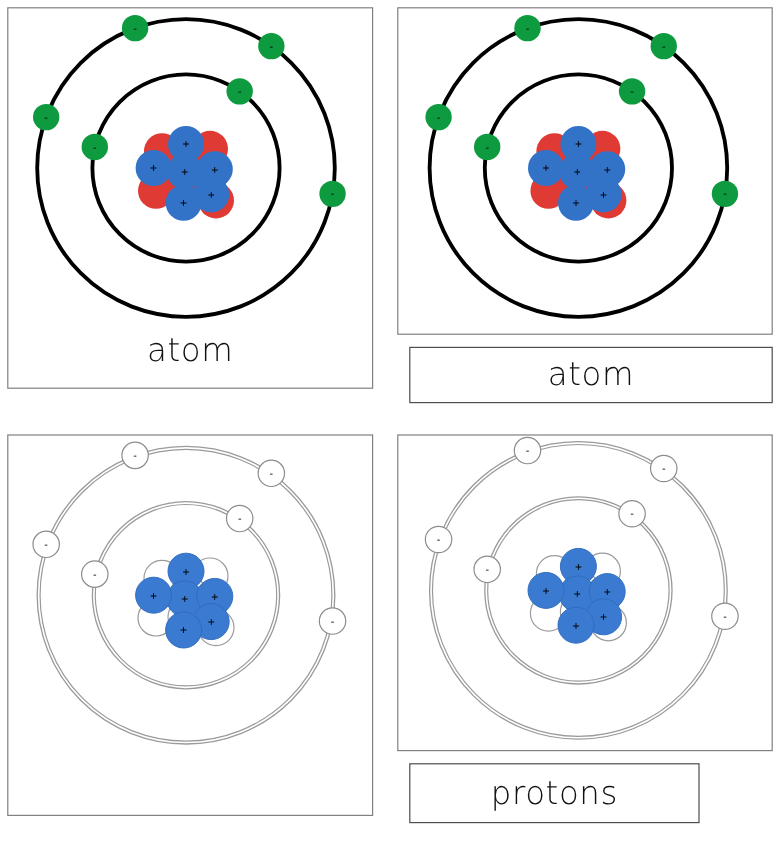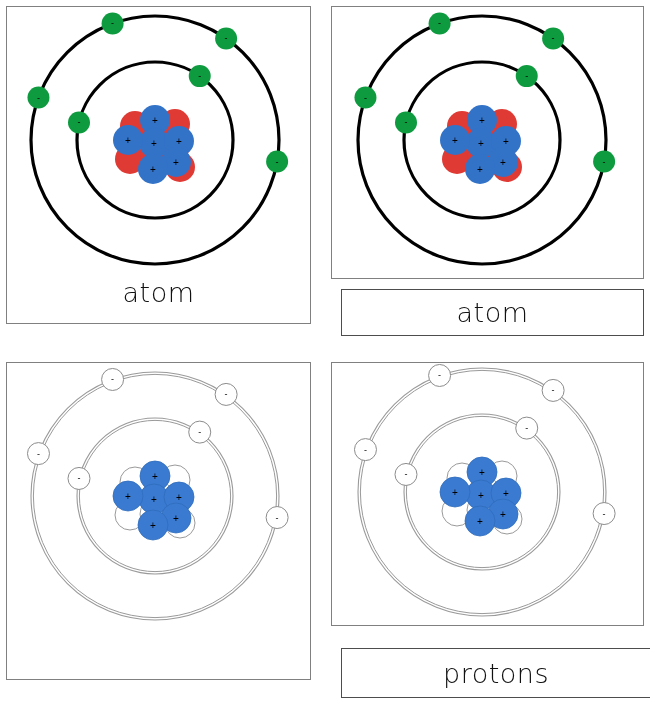--- a/index.html
+++ b/index.html
@@ -51,7 +51,7 @@
   #box-tr {left:341px;top:289px; width:303px; height:47px;}
   #card-bl{left:6px;  top:362px; width:305px; height:318px;}
   #card-br{left:331px;top:362px; width:313px; height:264px;}
-  #box-br {left:341px;top:636px; width:310px; height:50px;margin-top:12px;}
+  #box-br {left:341px;top:636px; width:242px; height:50px;}
 
   #card-tl .label-text{top:272px;}
 </style>

